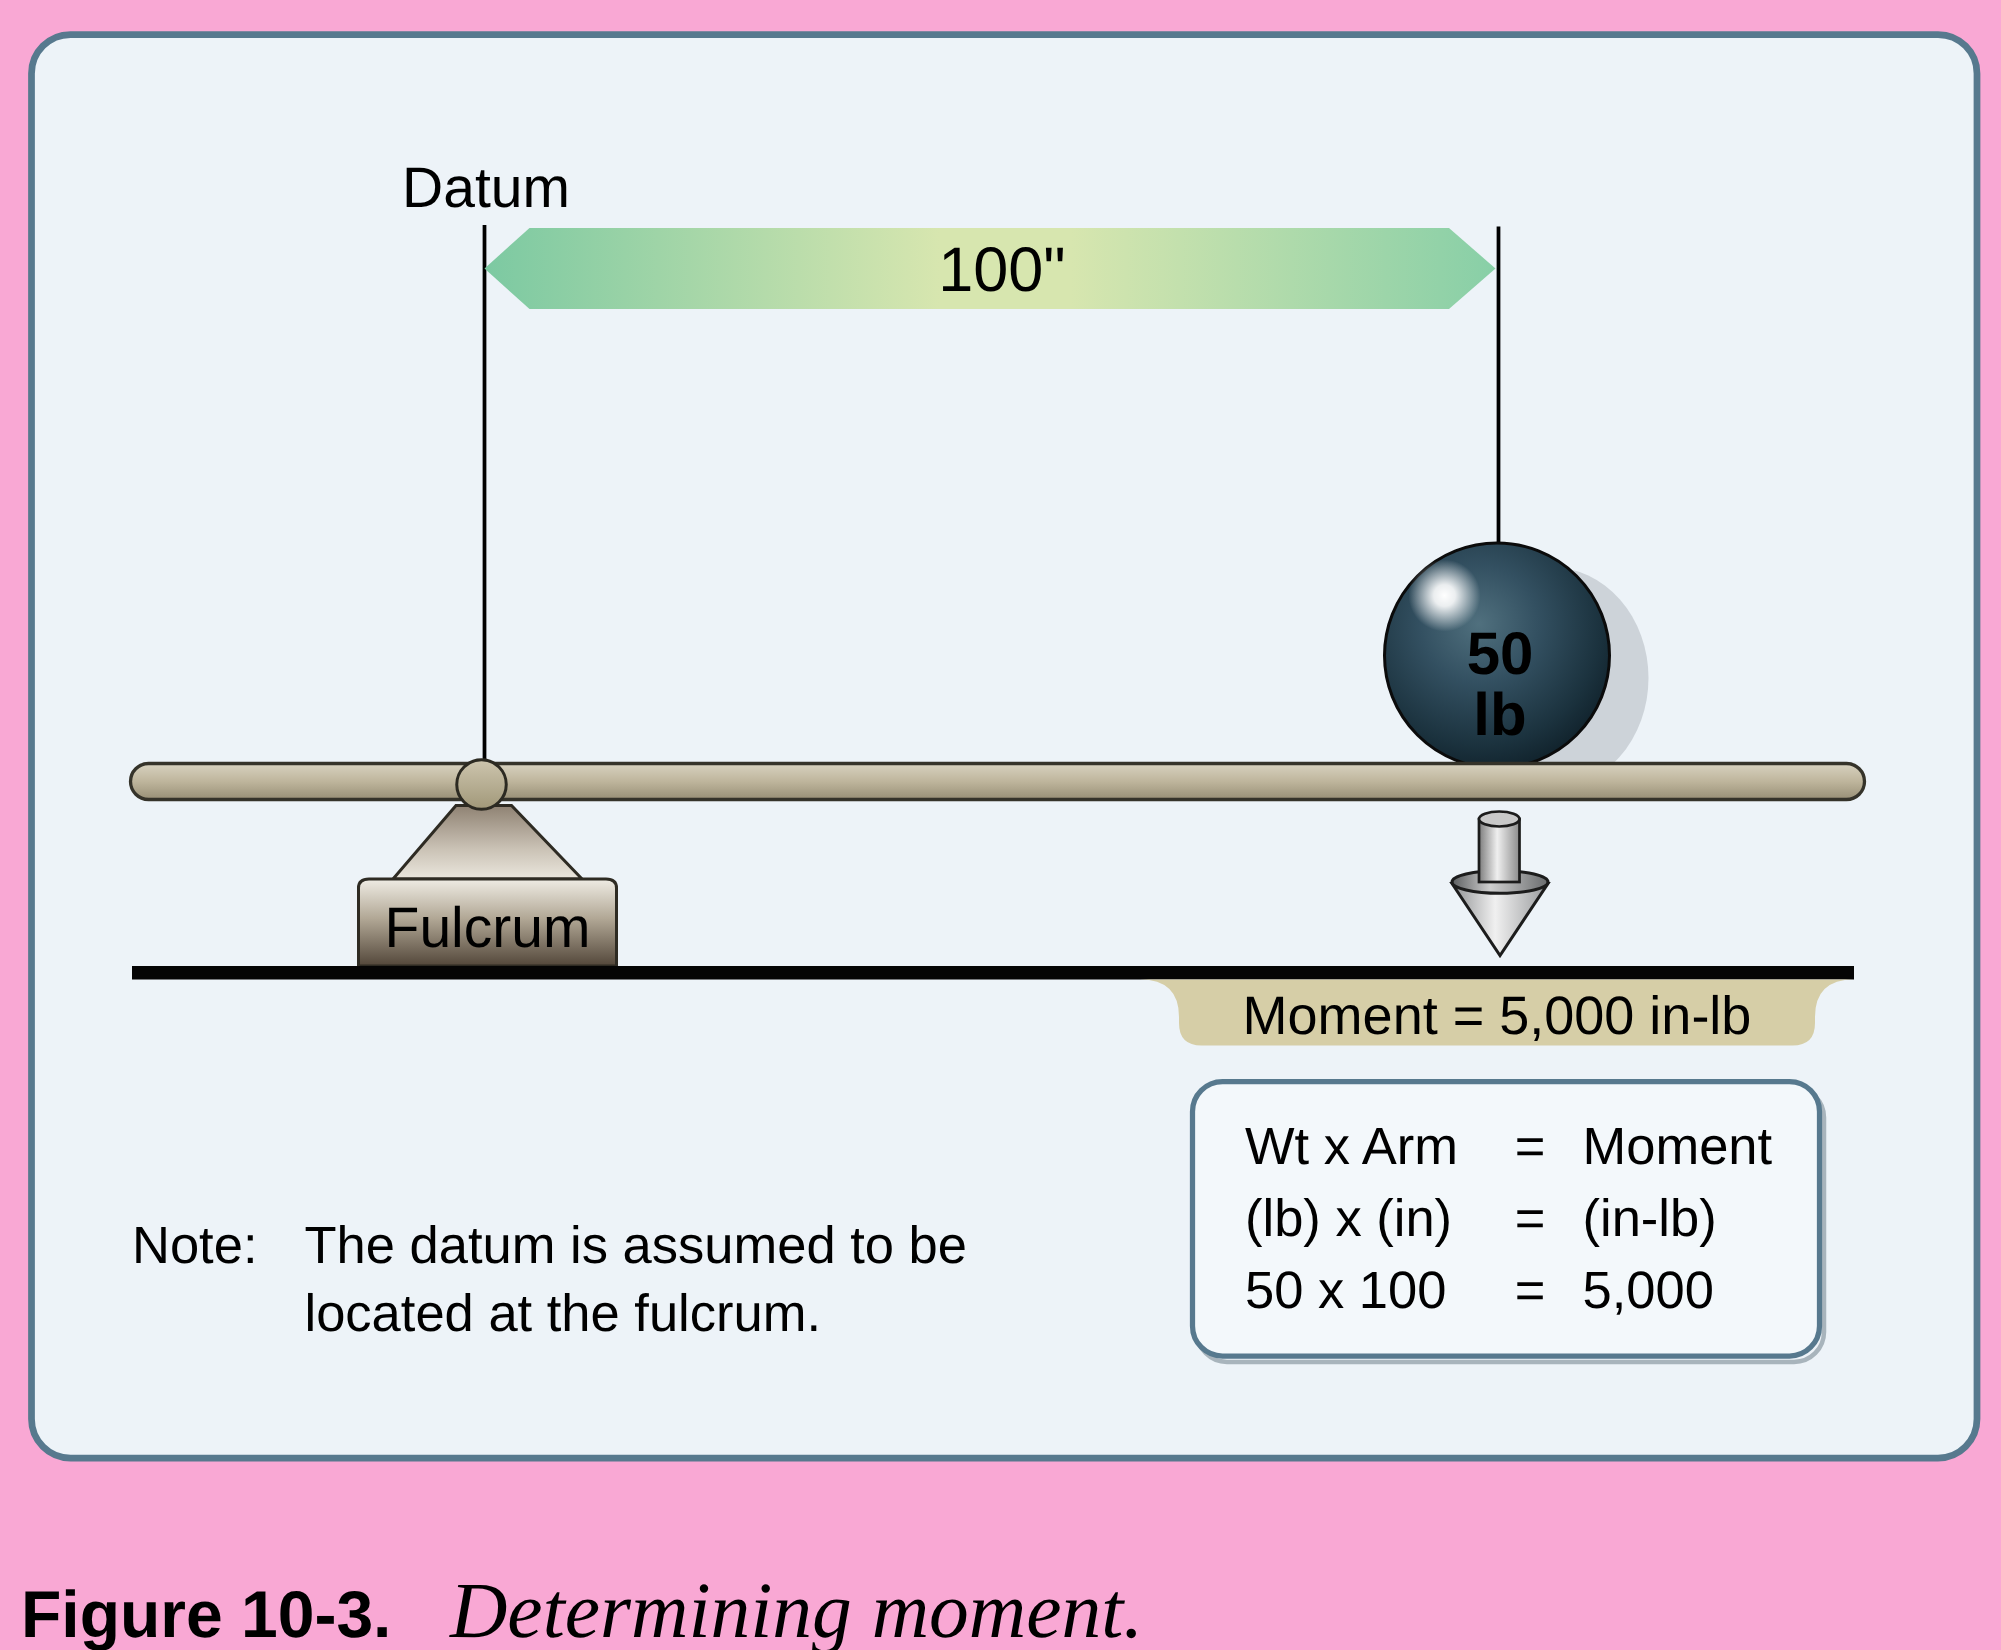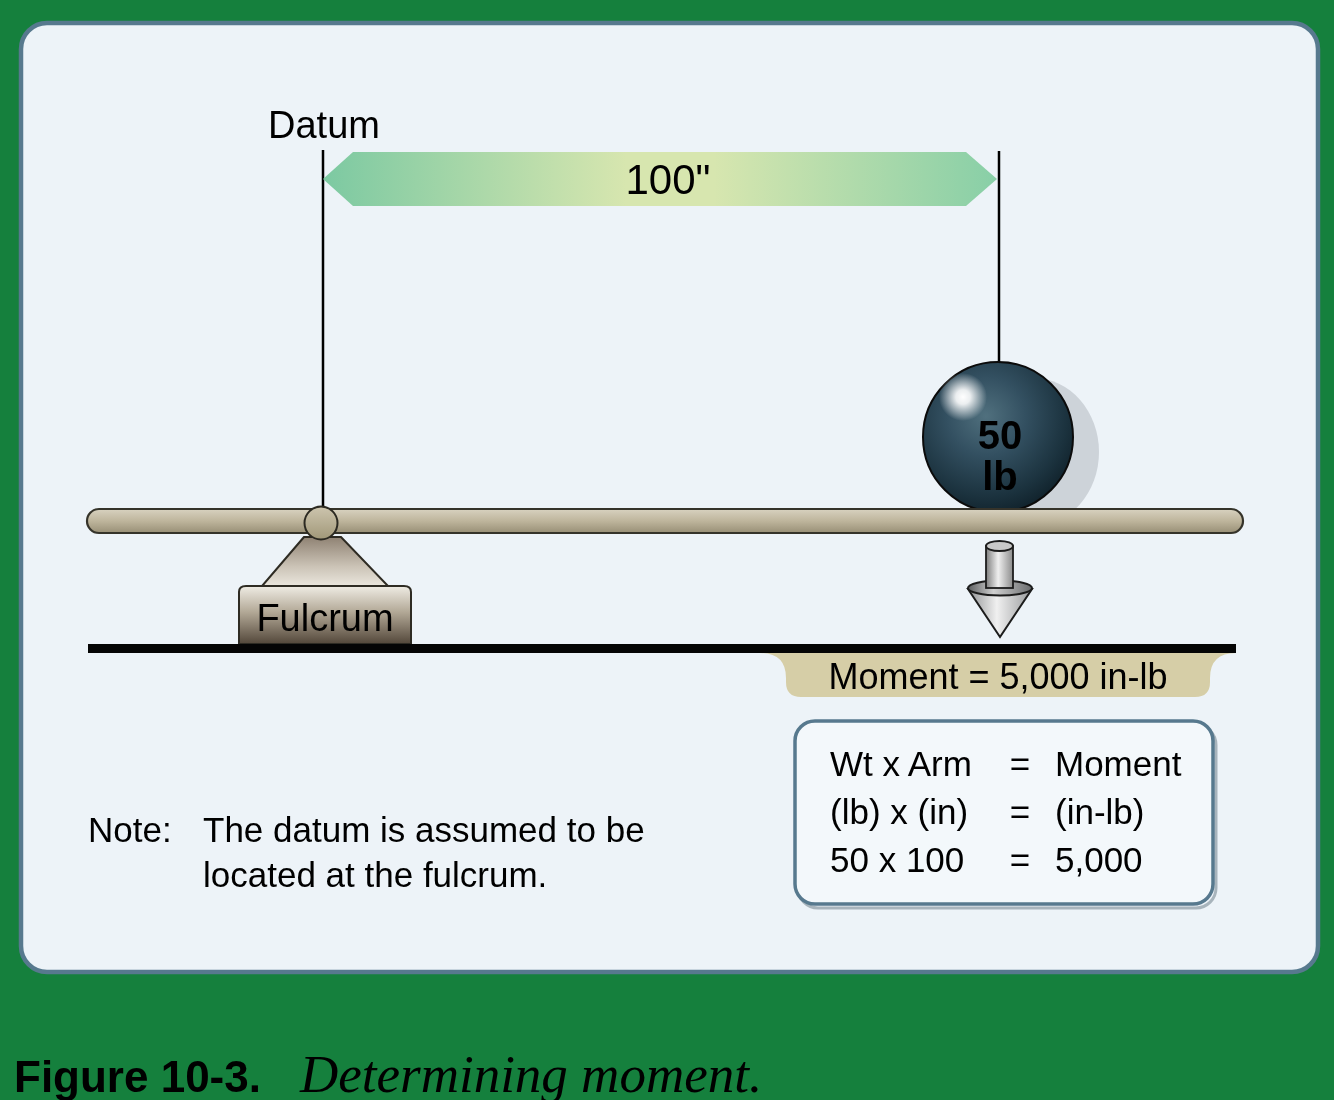--- a/index.html
+++ b/index.html
@@ -6,7 +6,7 @@
   .page{
     position:relative;
     width:1334px;height:1100px;
-    background:#15803d;
+    background:#f9a8d4;
     font-family:"Liberation Sans",sans-serif;
     overflow:hidden;
   }

